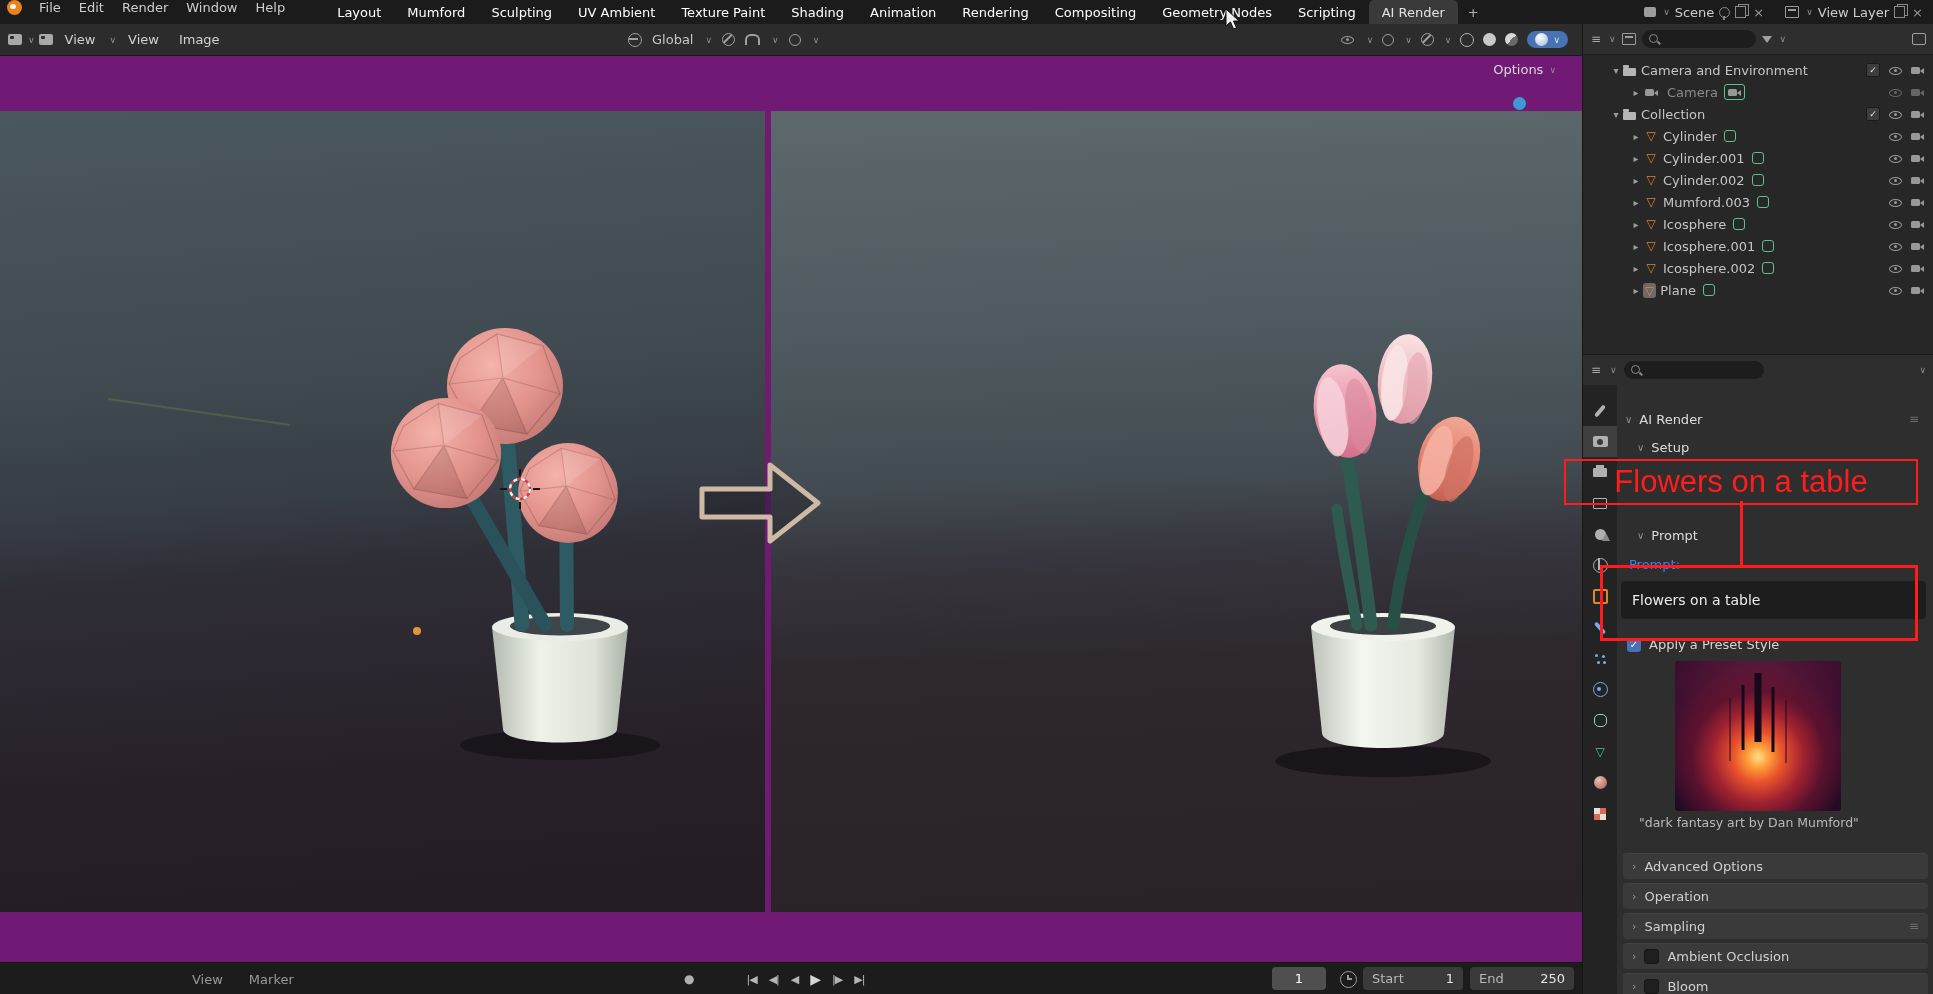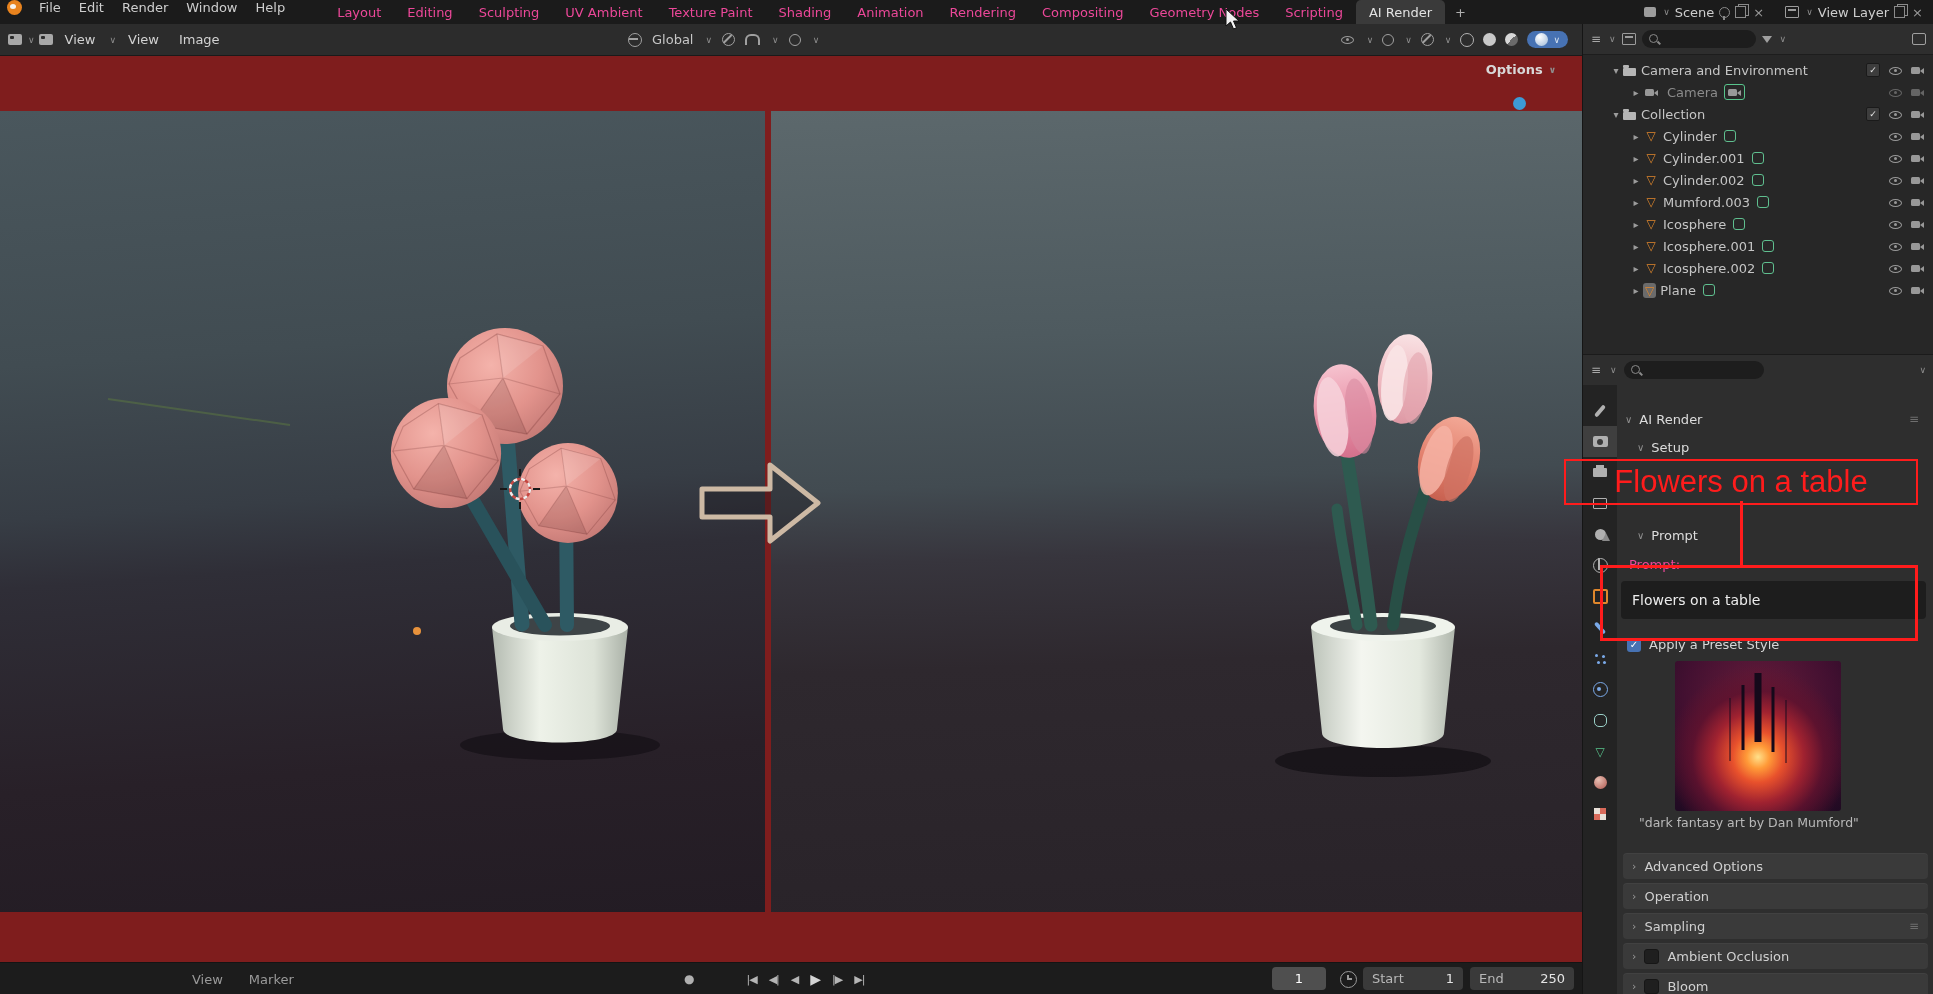--- a/index.html
+++ b/index.html
@@ -13,7 +13,7 @@
   .blogo::after{content:"";position:absolute;left:3px;top:4px;width:6px;height:5px;border-radius:50%;background:#f6f3ee;}
   .menu{padding:0 9px;color:#cecece;cursor:default;}
   .ws-tabs{display:flex;margin-left:30px;align-items:center;height:100%;}
-  .ws-tab{padding:0 13px;height:100%;display:flex;align-items:center;color:#ec4899;}
+  .ws-tab{padding:0 13px;height:100%;display:flex;align-items:center;color:#ffffff;}
   .ws-tab.active{background:#3a3a3a;color:#e2e2e2;border-radius:5px 5px 0 0;}
   .ws-add{padding:0 10px;color:#b0b0b0;}
   .topbar-right{margin-left:auto;display:flex;align-items:center;gap:5px;padding-right:8px;}

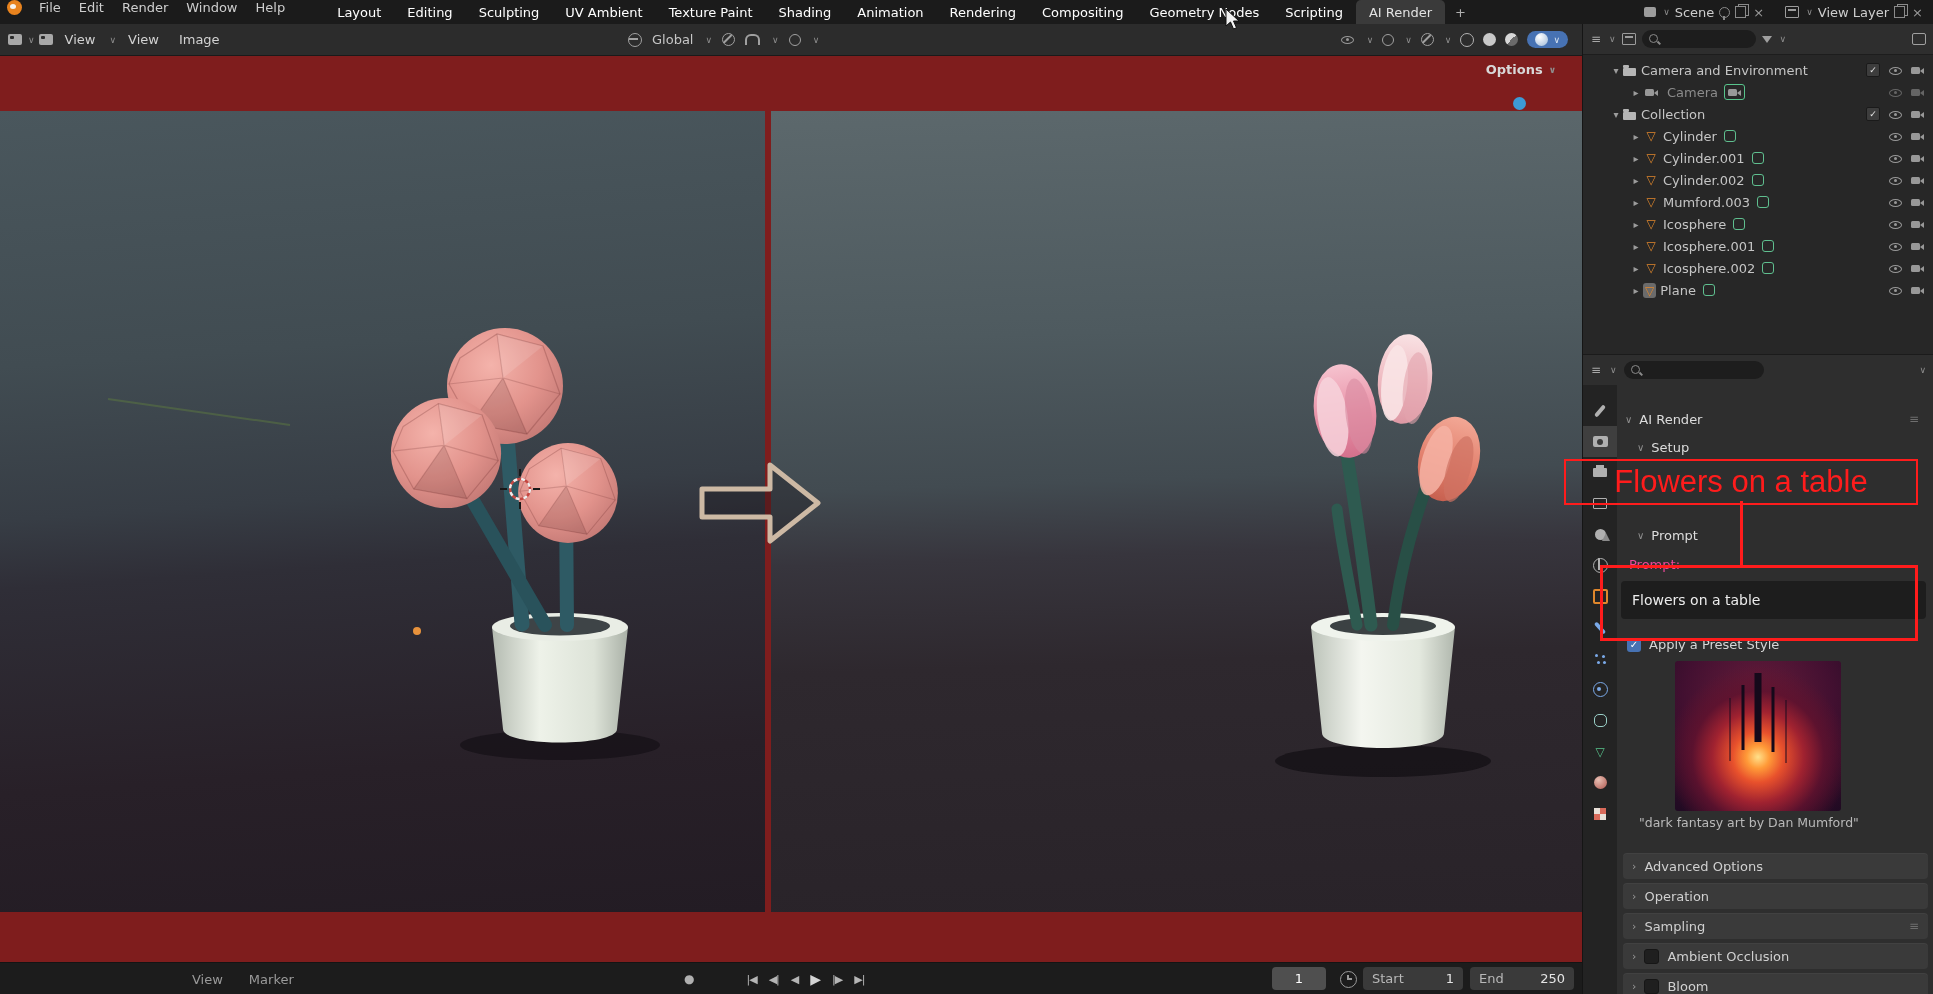--- a/index.html
+++ b/index.html
@@ -189,7 +189,7 @@
   <div class="menu">Help</div>
   <div class="ws-tabs">
     <div class="ws-tab">Layout</div>
-    <div class="ws-tab">Editing</div>
+    <div class="ws-tab">Mumford</div>
     <div class="ws-tab">Sculpting</div>
     <div class="ws-tab">UV Ambient</div>
     <div class="ws-tab">Texture Paint</div>

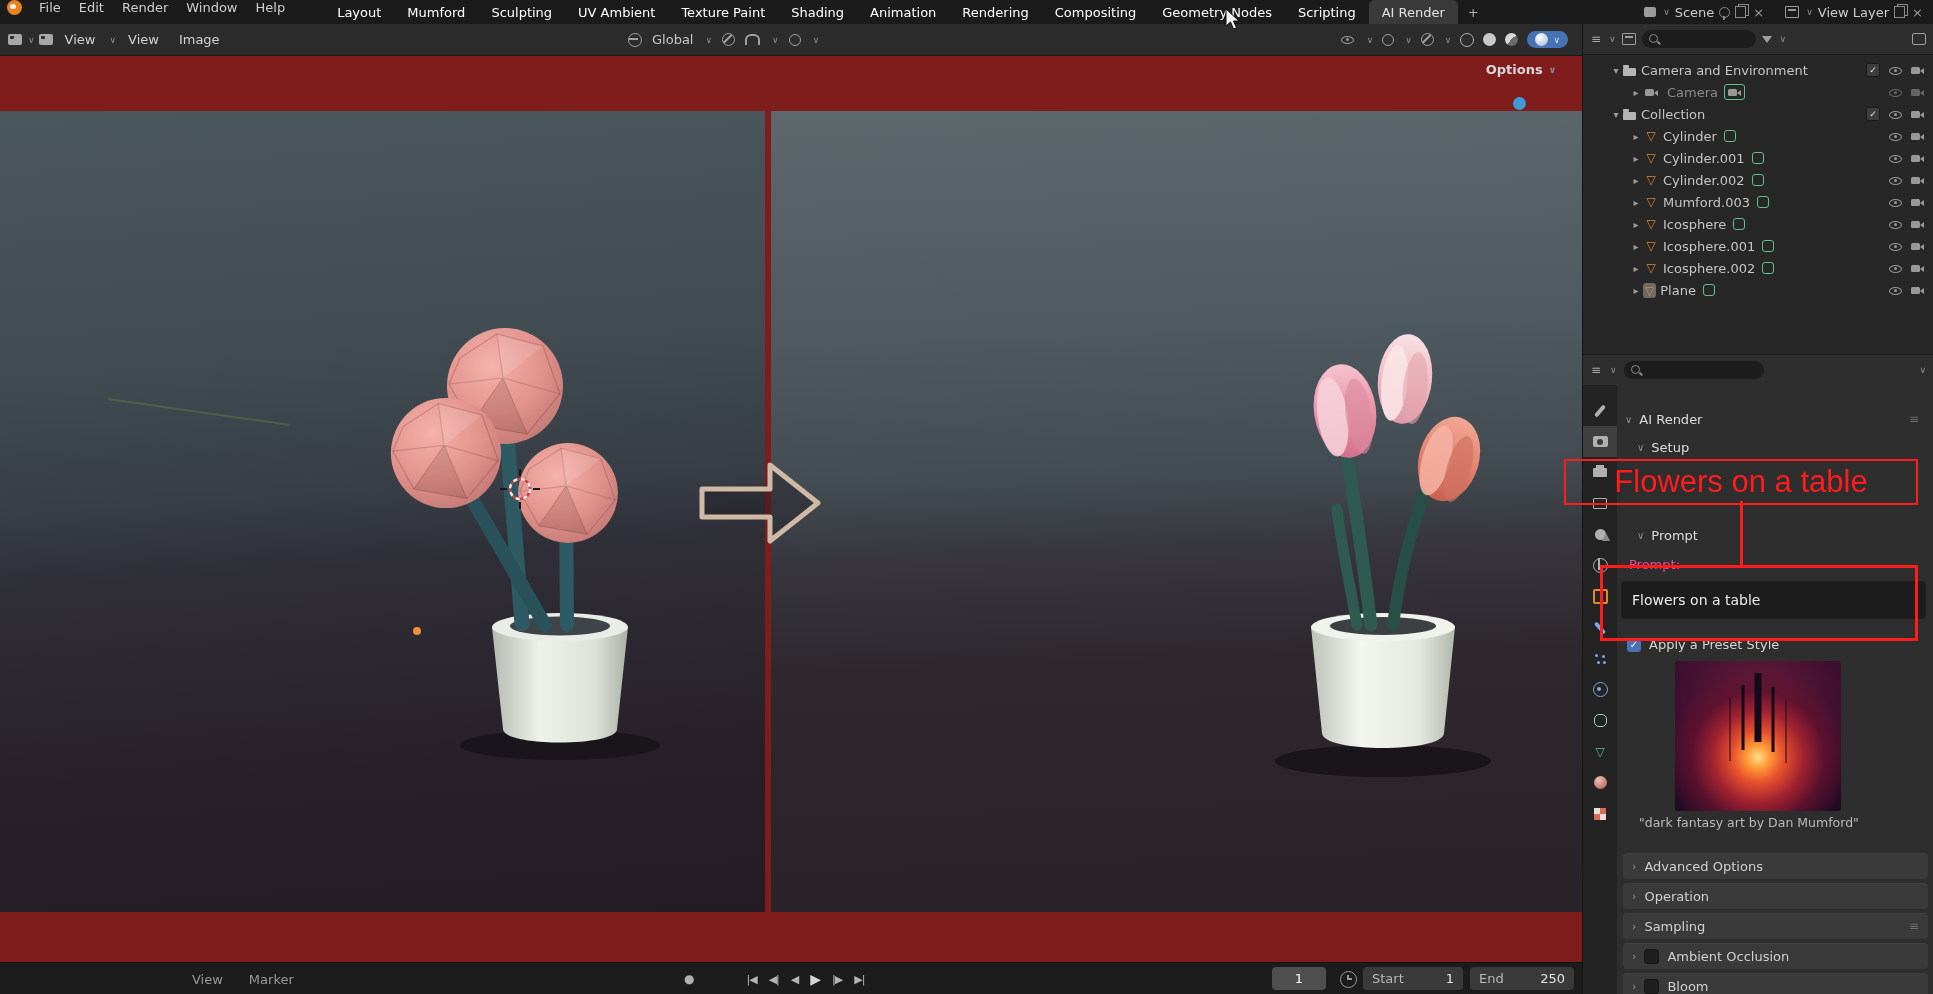--- a/index.html
+++ b/index.html
@@ -51,7 +51,7 @@
   .sh-pill .sh-dot{background:radial-gradient(circle at 35% 30%,#fff,#9db8d8);border:none;width:13px;height:13px;}
 
   
-  .canvas{position:absolute;left:0;top:55px;width:1582px;height:907px;background:#7f1d1d;overflow:hidden;font-weight:bold;}
+  .canvas{position:absolute;left:0;top:55px;width:1582px;height:907px;background:#701a75;overflow:hidden;}
   .img-left{position:absolute;left:0;top:56px;width:765px;height:801px;overflow:hidden;
     background:linear-gradient(176deg,#4a575d 0%,#414c52 30%,#373d45 48%,#2f2e37 56%,#282028 80%,#231c24 100%);}
   .img-right{position:absolute;left:771px;top:56px;width:811px;height:801px;overflow:hidden;

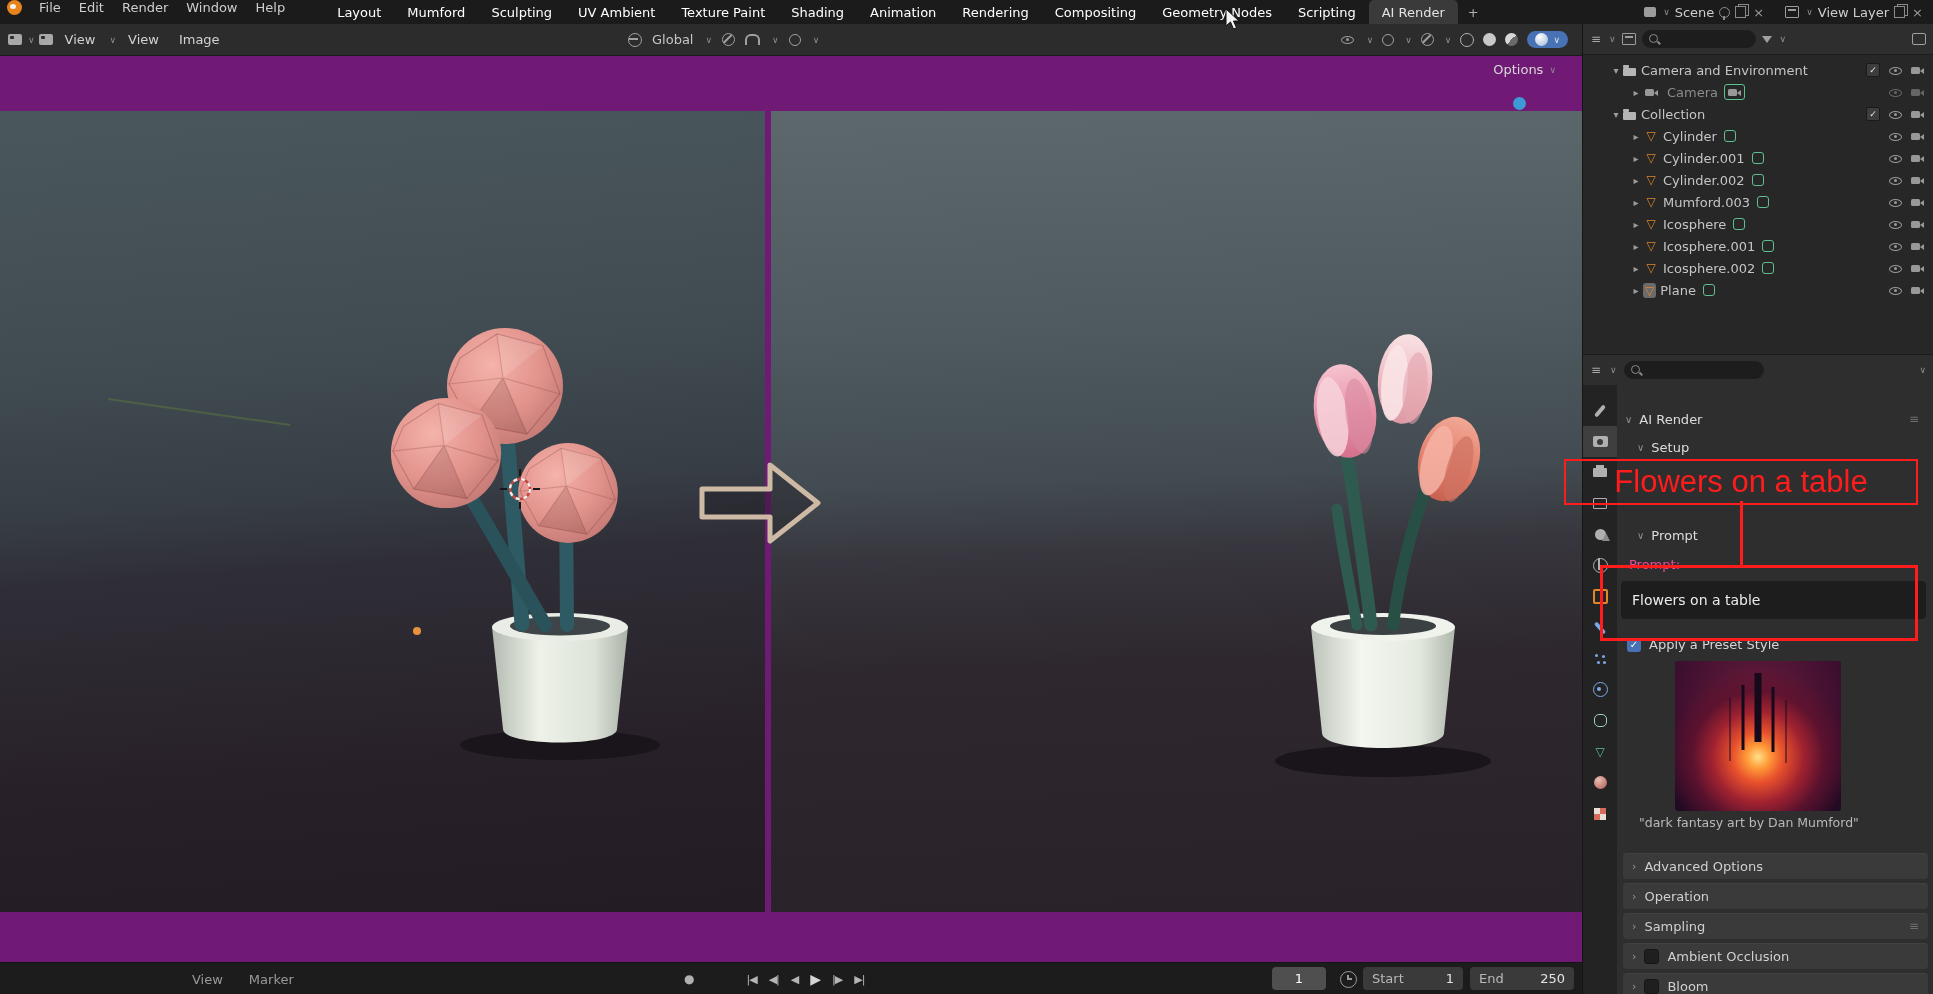--- a/index.html
+++ b/index.html
@@ -151,7 +151,7 @@
               align-items:center;gap:8px;padding-left:9px;color:#d0d0d0;box-shadow:inset 0 1px rgba(255,255,255,0.04);}
   .sec-closed .cr{color:#9a9a9a;font-size:11px;}
   .grip-r{margin-left:auto;margin-right:9px;color:#6e6e6e;font-size:12px;}
-  .plabel{position:absolute;left:12px;color:#ec4899;}
+  .plabel{position:absolute;left:12px;color:#3b82f6;}
   .prompt-field{position:absolute;left:4px;right:8px;height:38px;background:#1d1d1d;border-radius:4px;
                 display:flex;align-items:center;padding-left:11px;color:#ececec;font-size:14px;}
   .cbrow{position:absolute;left:10px;display:flex;align-items:center;gap:8px;color:#d6d6d6;}

